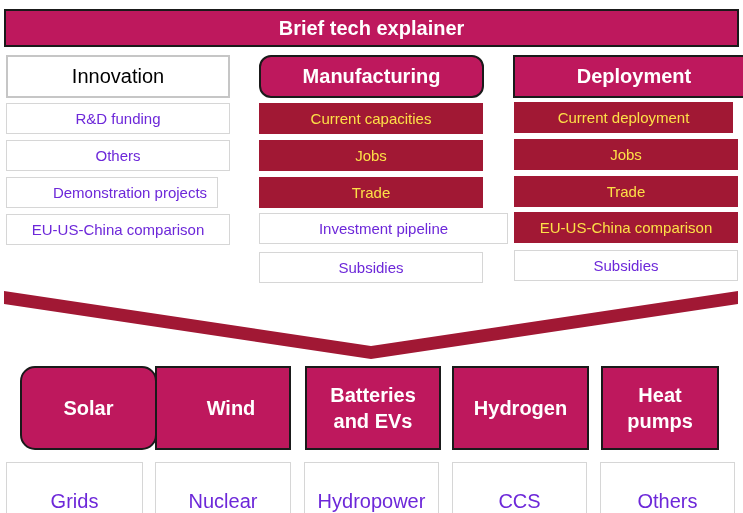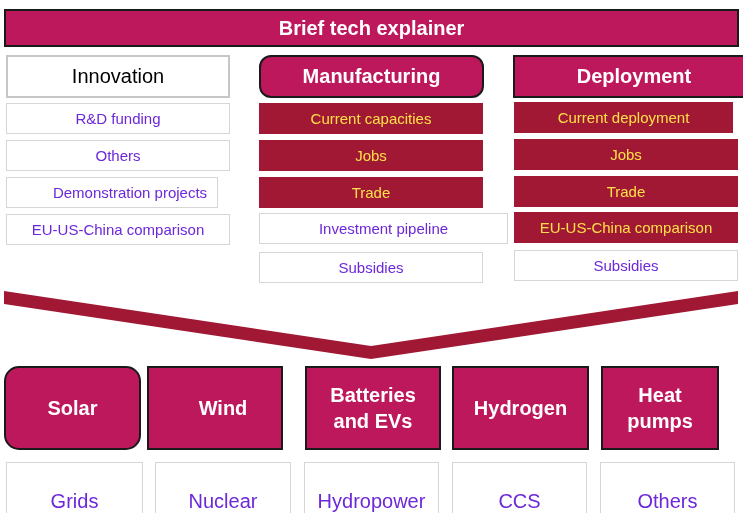--- a/index.html
+++ b/index.html
@@ -87,7 +87,7 @@
   <polygon points="4,11 371,66 738,11 738,24 371,79 4,24" fill="#a11834"></polygon>
 </svg>
 
-<div class="abs red-b bold tech" style="left:4px;width:137px;border-radius:15px;">
+<div class="abs red-b bold tech" style="left:20px;width:137px;border-radius:15px;">
     <span>Solar</span>
   </div>
 <div class="abs red-b bold tech" style="left:147px;width:136px;padding-left:16px;">

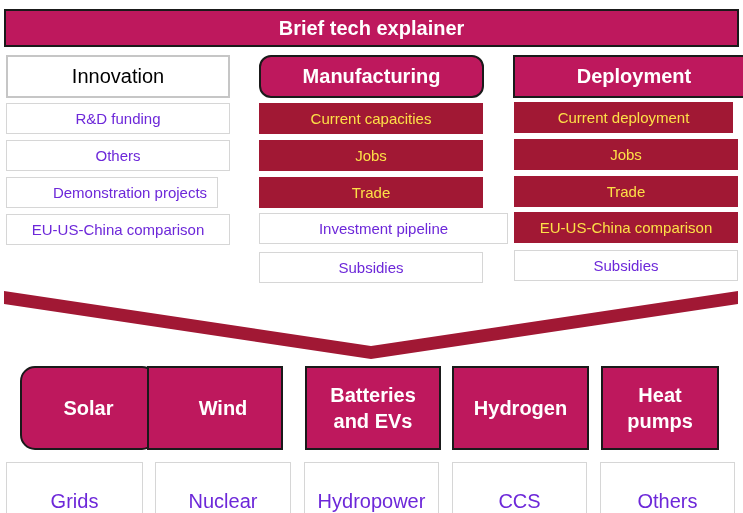--- a/index.html
+++ b/index.html
@@ -90,7 +90,7 @@
 <div class="abs red-b bold tech" style="left:20px;width:137px;border-radius:15px;">
     <span>Solar</span>
   </div>
-<div class="abs red-b bold tech" style="left:147px;width:136px;padding-left:16px;">
+<div class="abs red-b bold tech" style="left:155px;width:136px;padding-left:16px;">
     <span>Wind</span>
   </div>
 <div class="abs red-b bold tech" style="left:305px;width:136px;padding:0 18px;">

